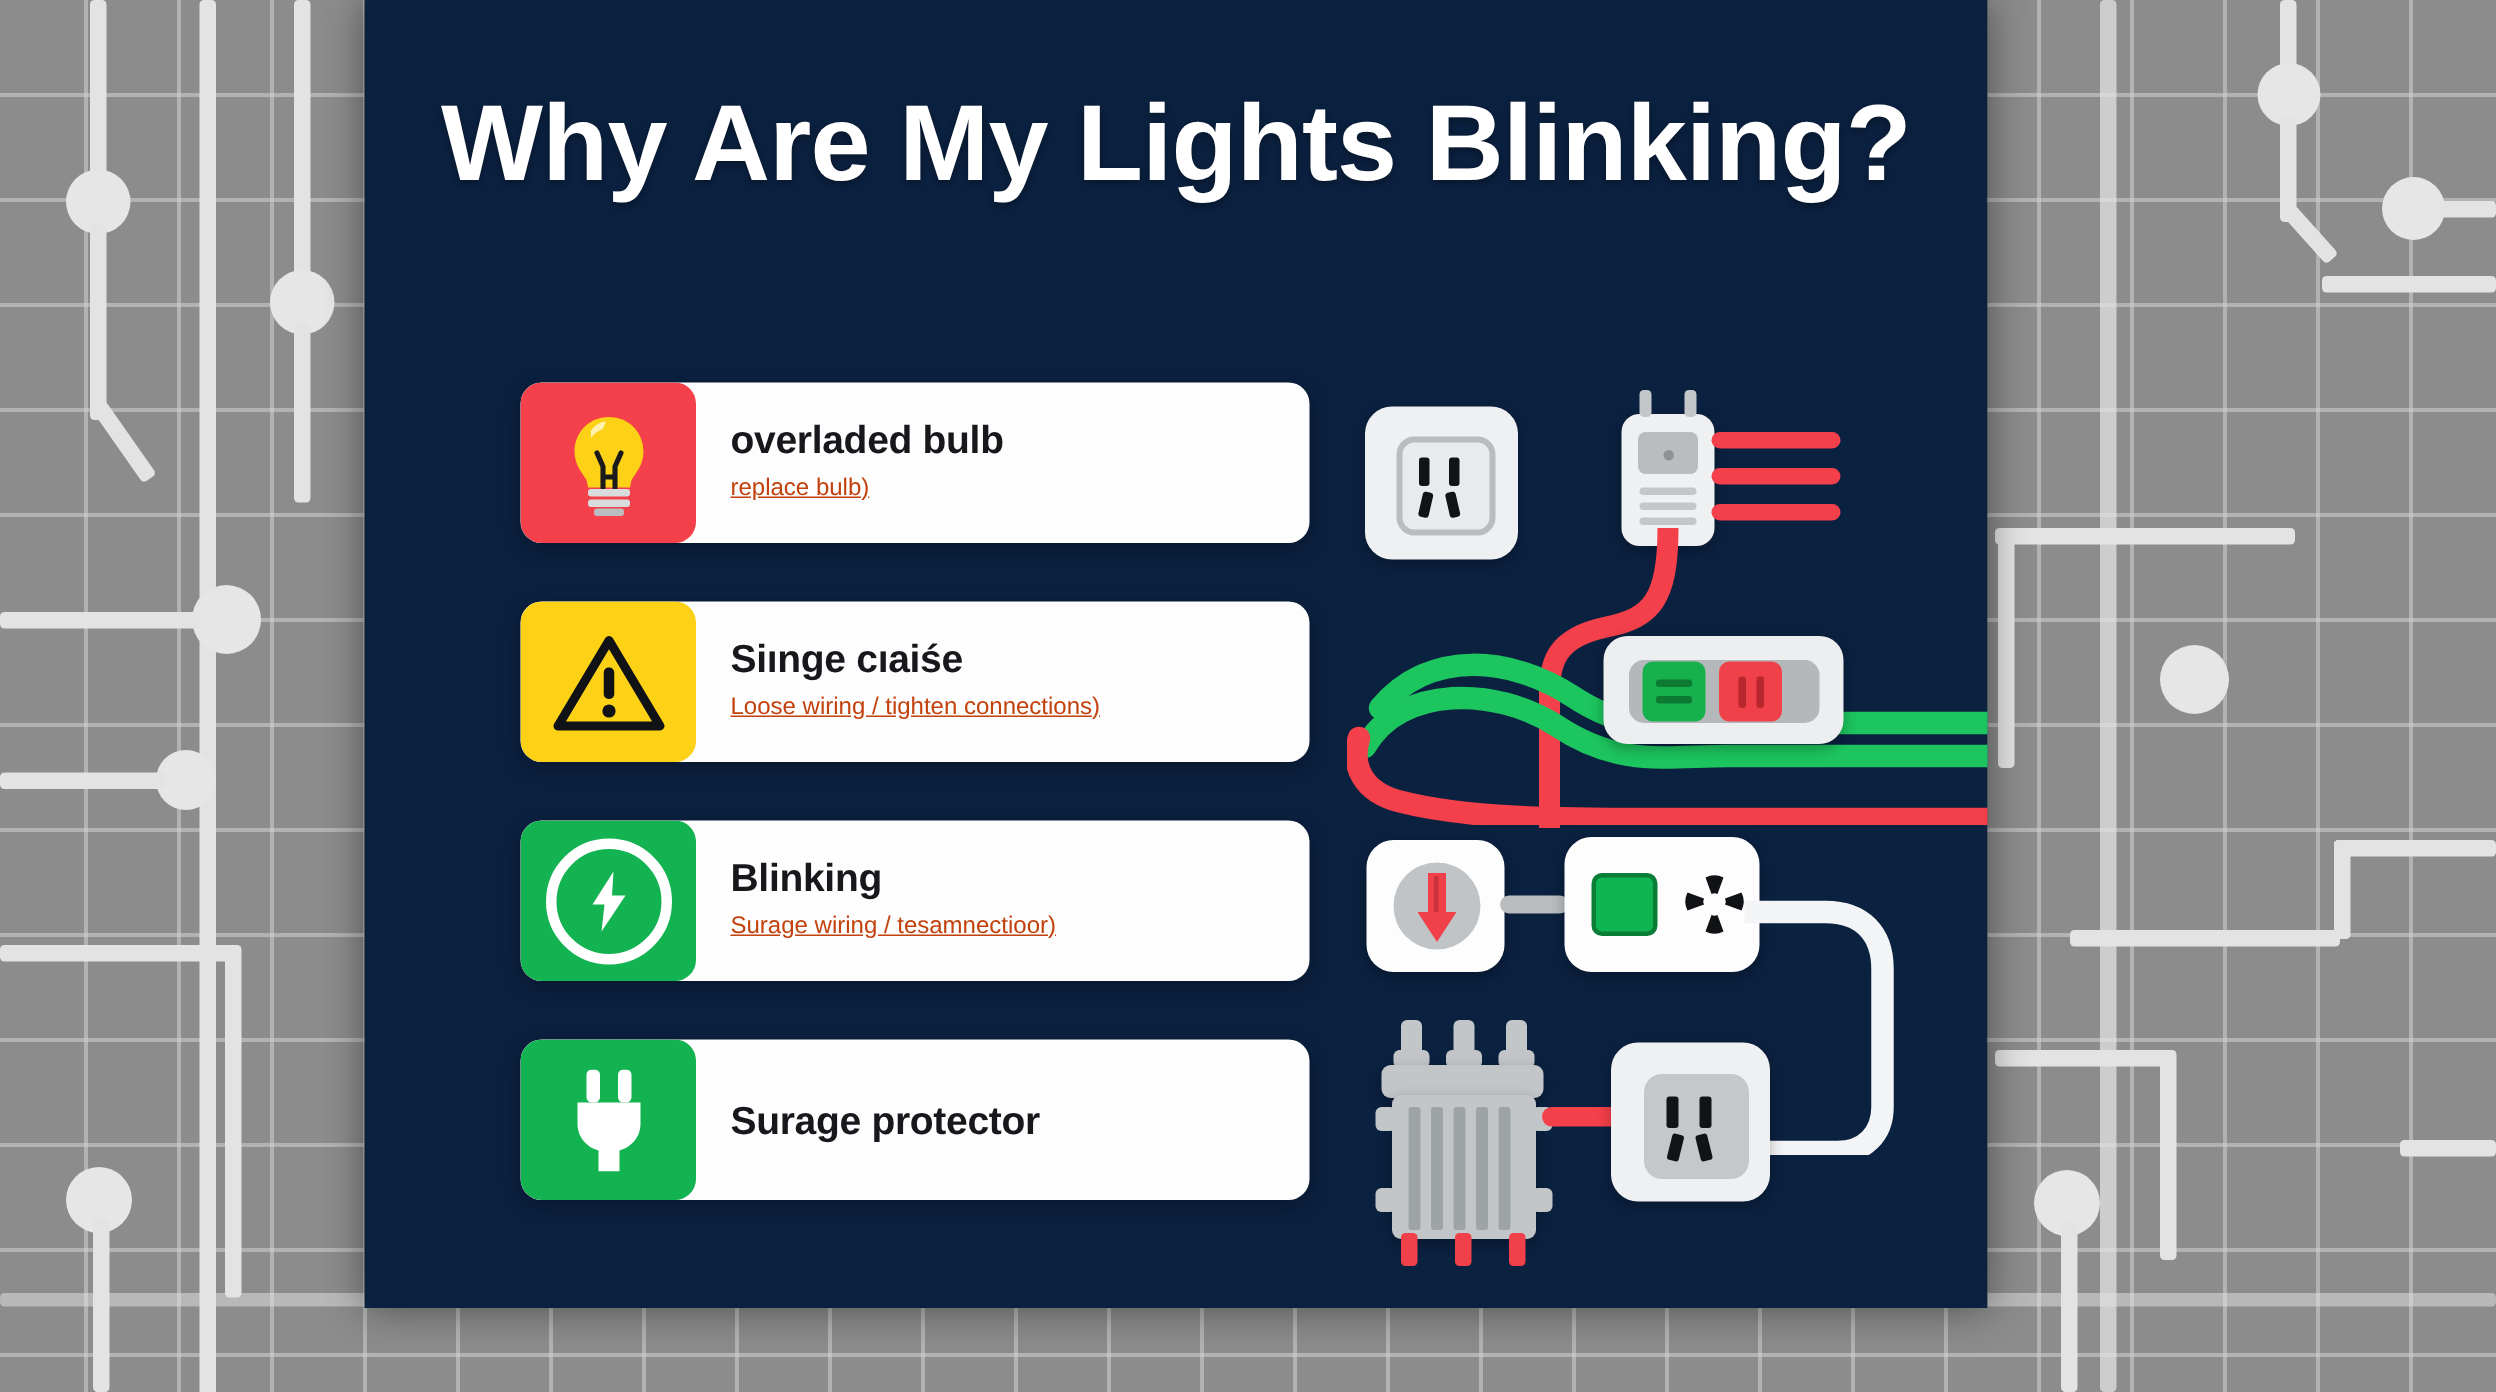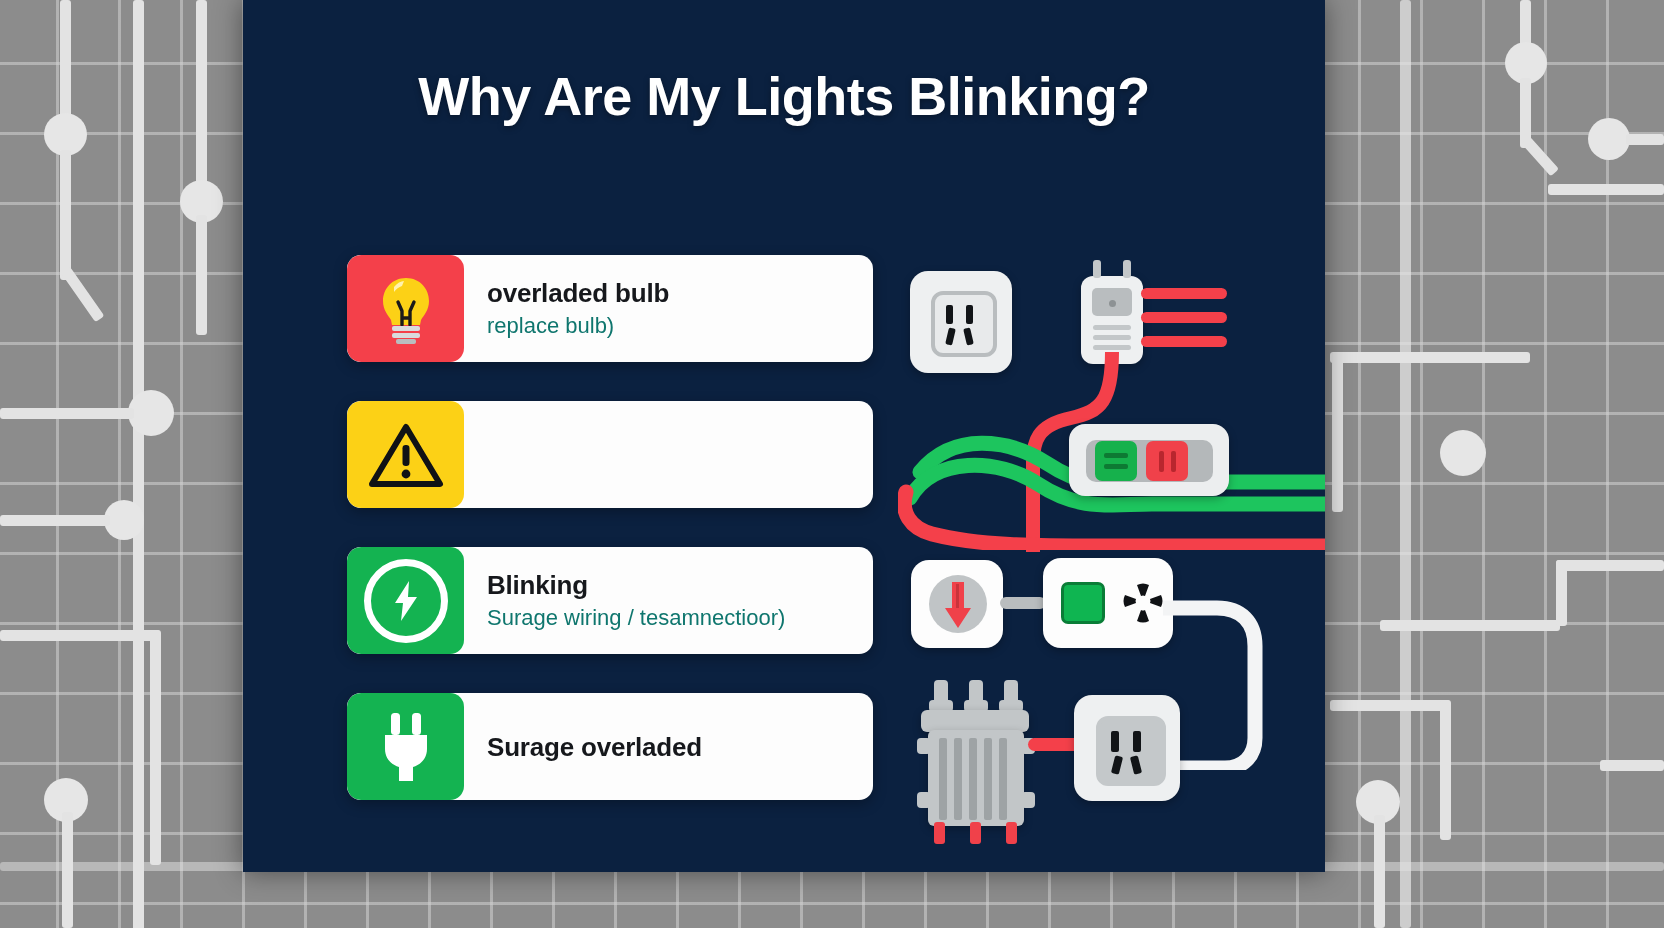--- a/index.html
+++ b/index.html
@@ -62,7 +62,7 @@
     color: #ffffff;
   }
   .title-line {
-    font-size: 54px;
+    font-size: 72px;
     font-weight: 700;
     letter-spacing: -0.5px;
     line-height: 76px;

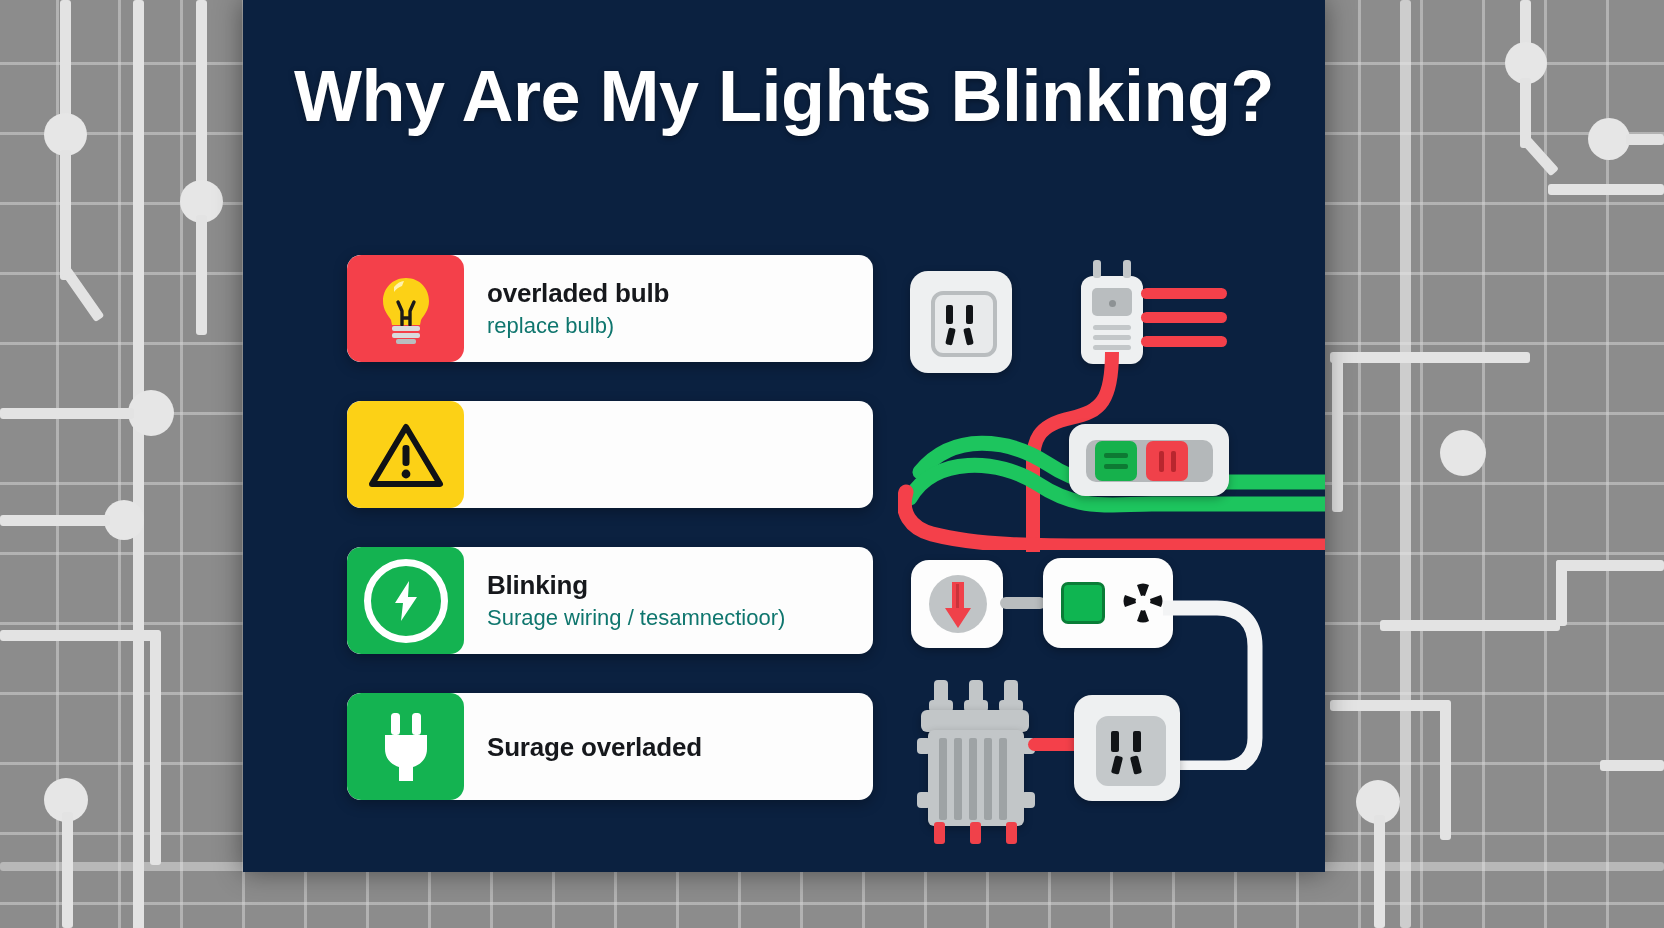--- a/index.html
+++ b/index.html
@@ -110,12 +110,13 @@
     letter-spacing: -0.2px;
   }
   .card-sub {
-    font-size: 22px;
+    font-size: 16px;
     font-weight: 400;
-    color: #0f766e;
+    color: #c2410c;
     line-height: 30px;
     margin-top: 2px;
     white-space: nowrap;
+    text-decoration: underline;
   }
 
   

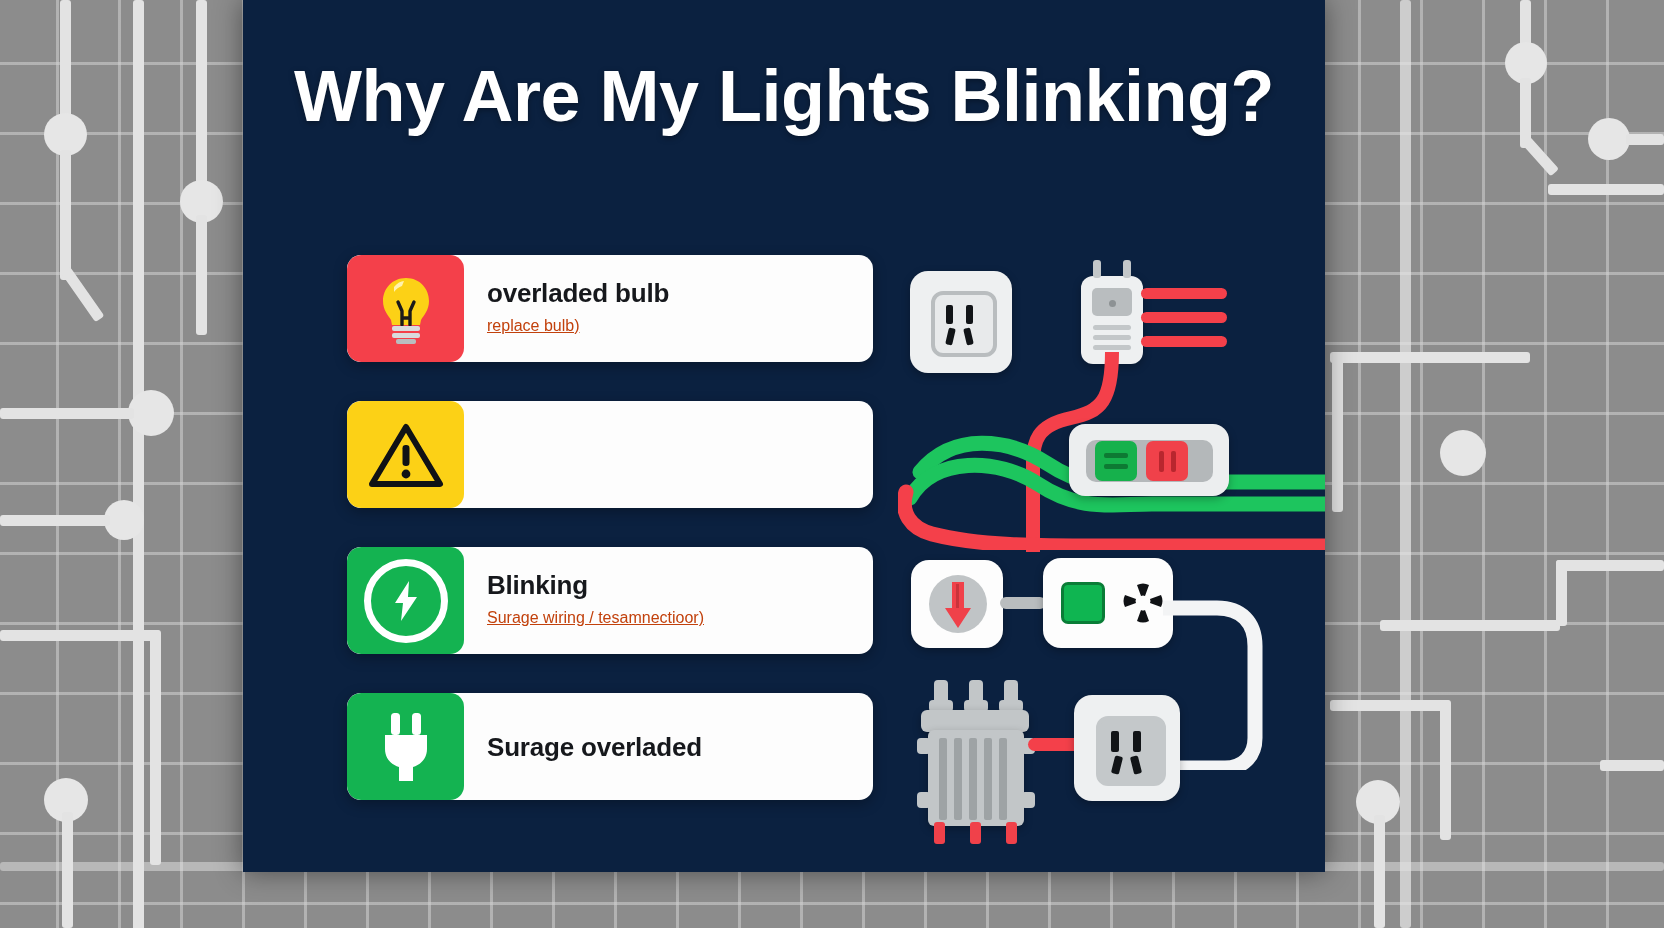--- a/index.html
+++ b/index.html
@@ -298,6 +298,10 @@
             <circle cx="38" cy="53" r="4.4" fill="#101215"></circle>
           </svg>
         </div>
+        <div class="card-text">
+          <div class="card-title">Siınge cıaiśe</div>
+          <div class="card-sub">Loose wiring / tighten connections)</div>
+        </div>
       </div>
 
       <div class="card">

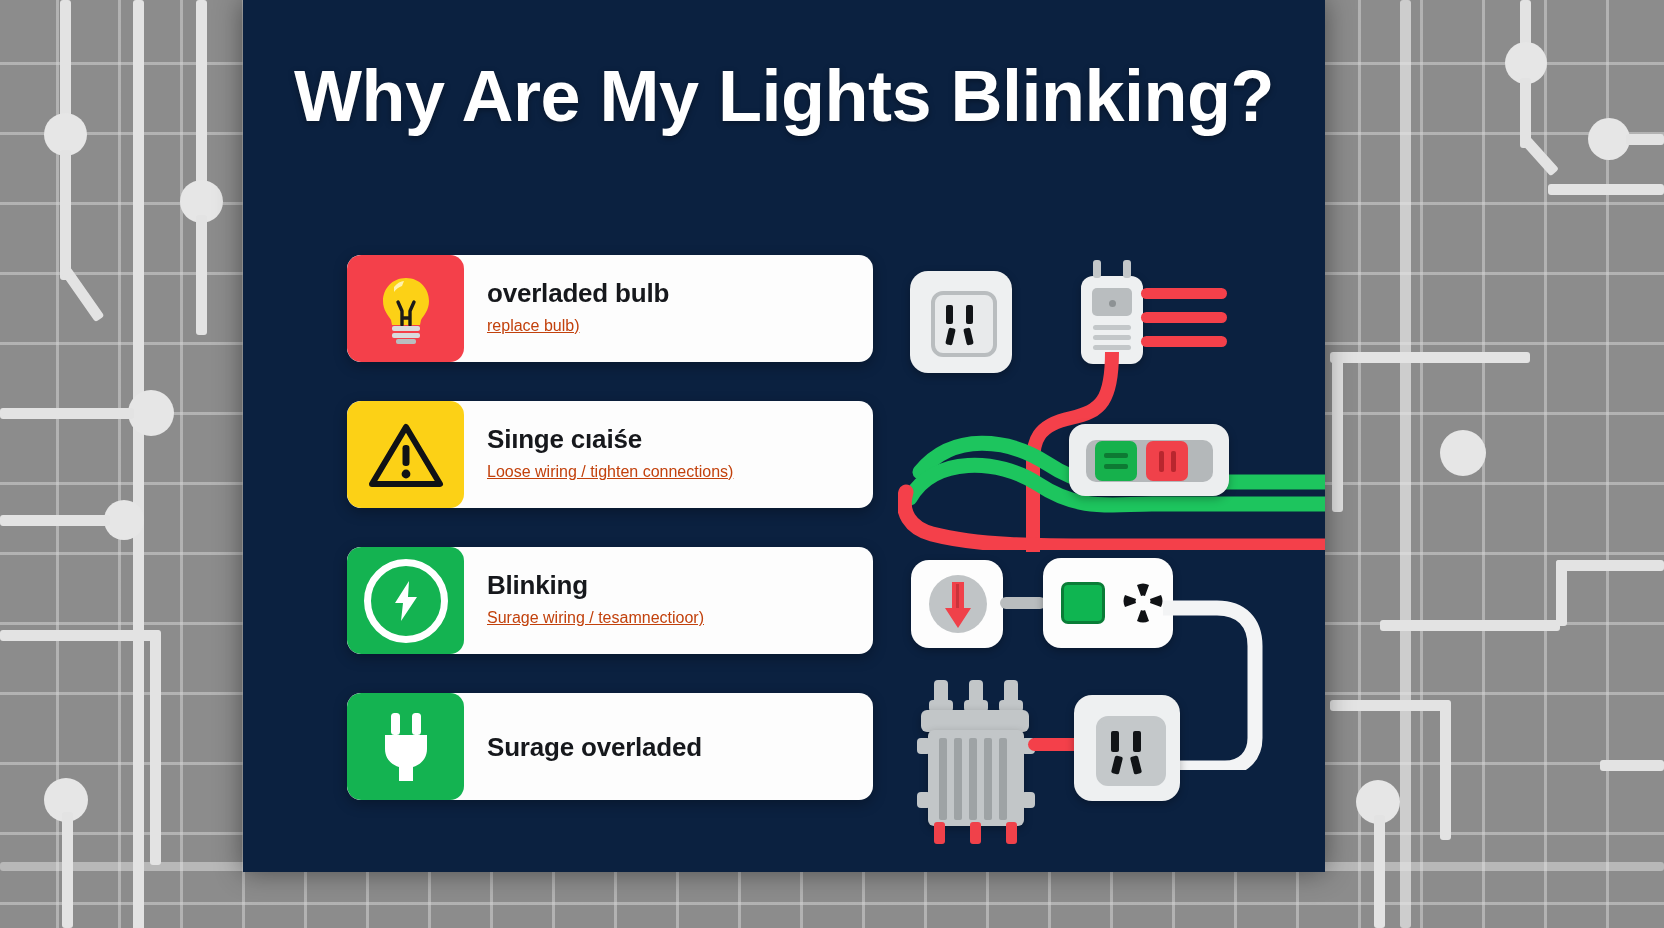--- a/index.html
+++ b/index.html
@@ -327,7 +327,7 @@
           </svg>
         </div>
         <div class="card-text">
-          <div class="card-title">Surage overladed</div>
+          <div class="card-title">Surage protector</div>
         </div>
       </div>
 

